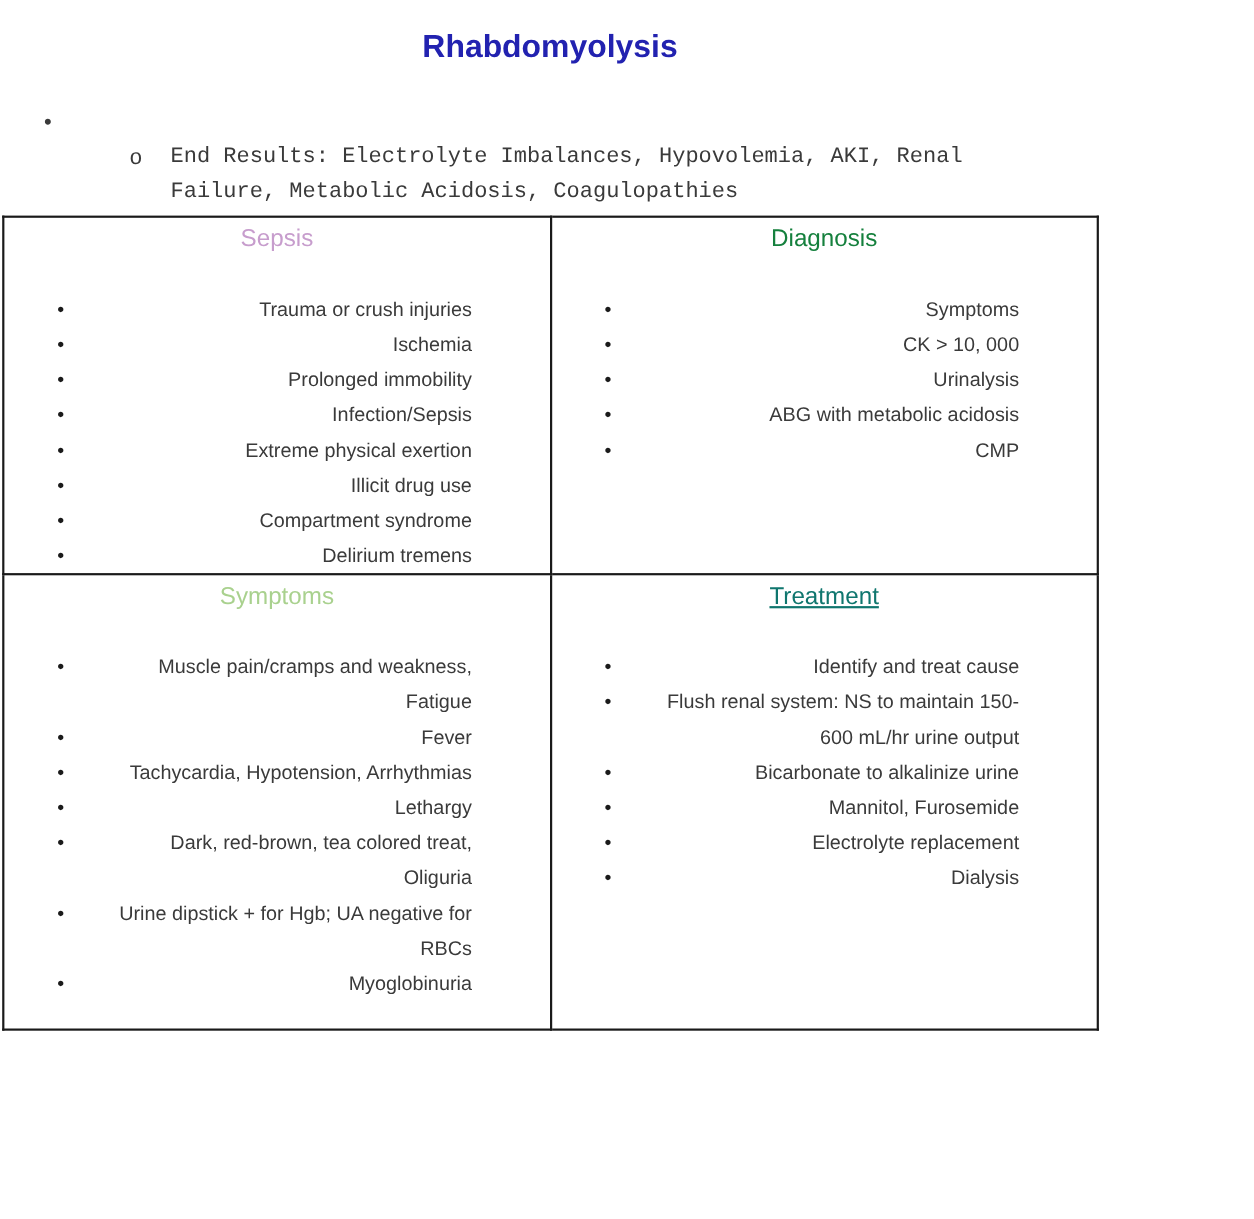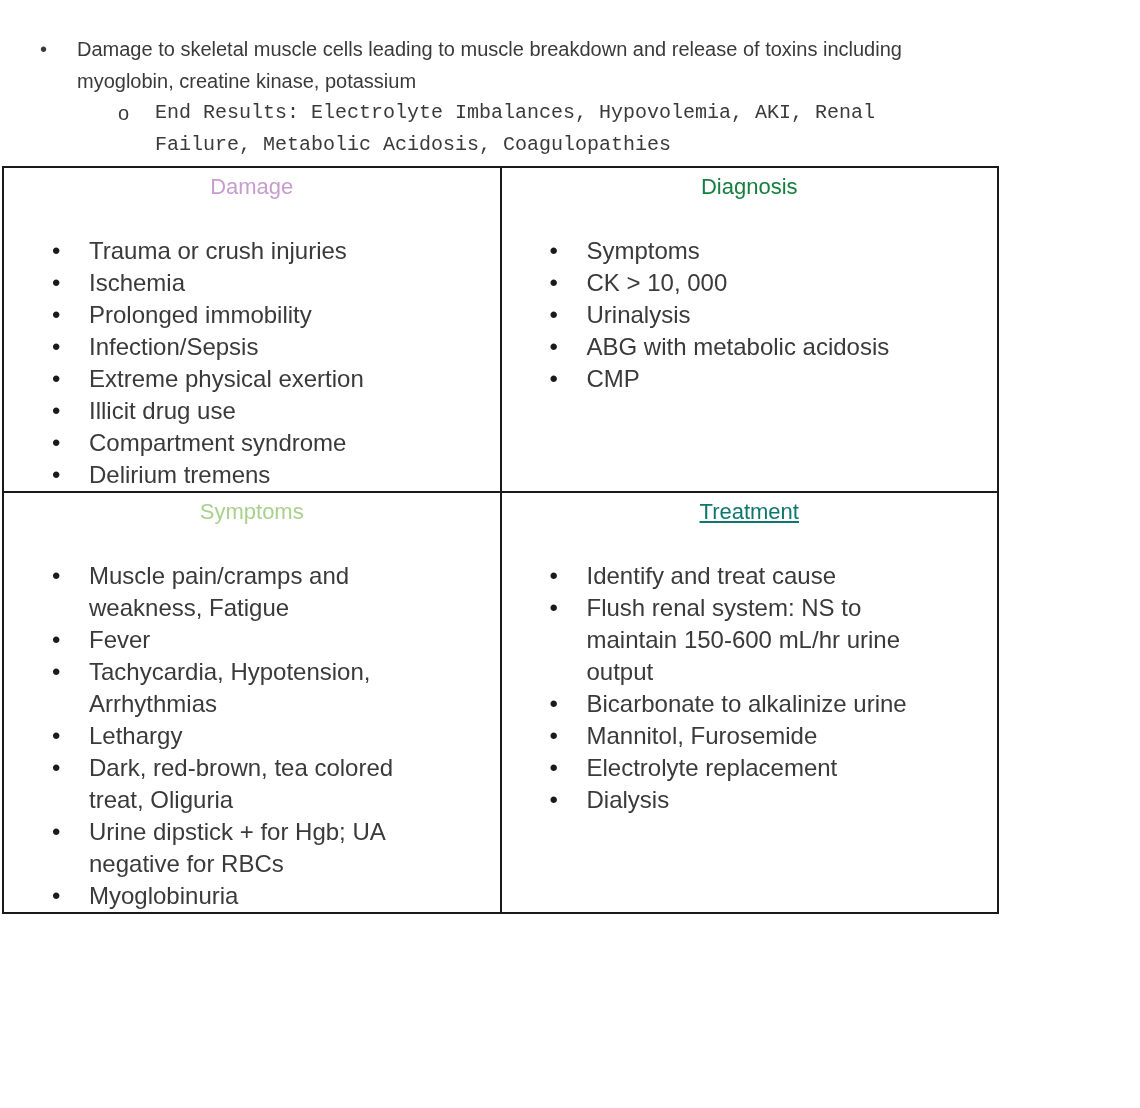--- a/index.html
+++ b/index.html
@@ -91,6 +91,7 @@
 <div class="page">
   <div class="content">
 
+    <h1 class="title" style="color: rgb(34, 34, 176);">Rhabdomyolysis</h1>
 
     <div class="intro">
       <div class="li l1">

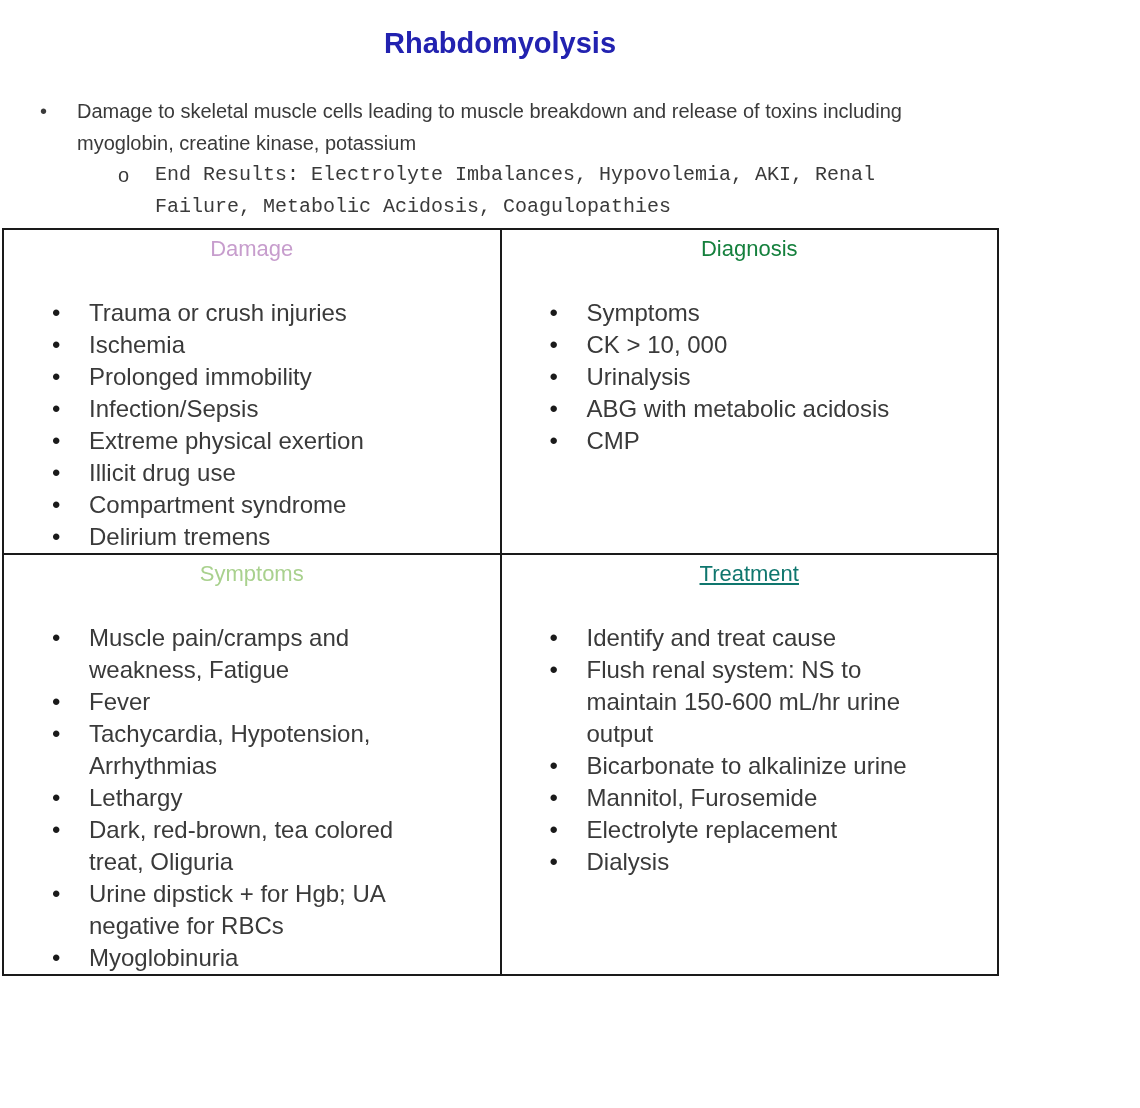--- a/index.html
+++ b/index.html
@@ -96,7 +96,6 @@
     <div class="intro">
       <div class="li l1">
         <span class="marker">•</span>
-        <span class="text">Damage to skeletal muscle cells leading to muscle breakdown and release of toxins including myoglobin, creatine kinase, potassium</span>
       </div>
       <div class="li l2">
         <span class="marker">o</span>

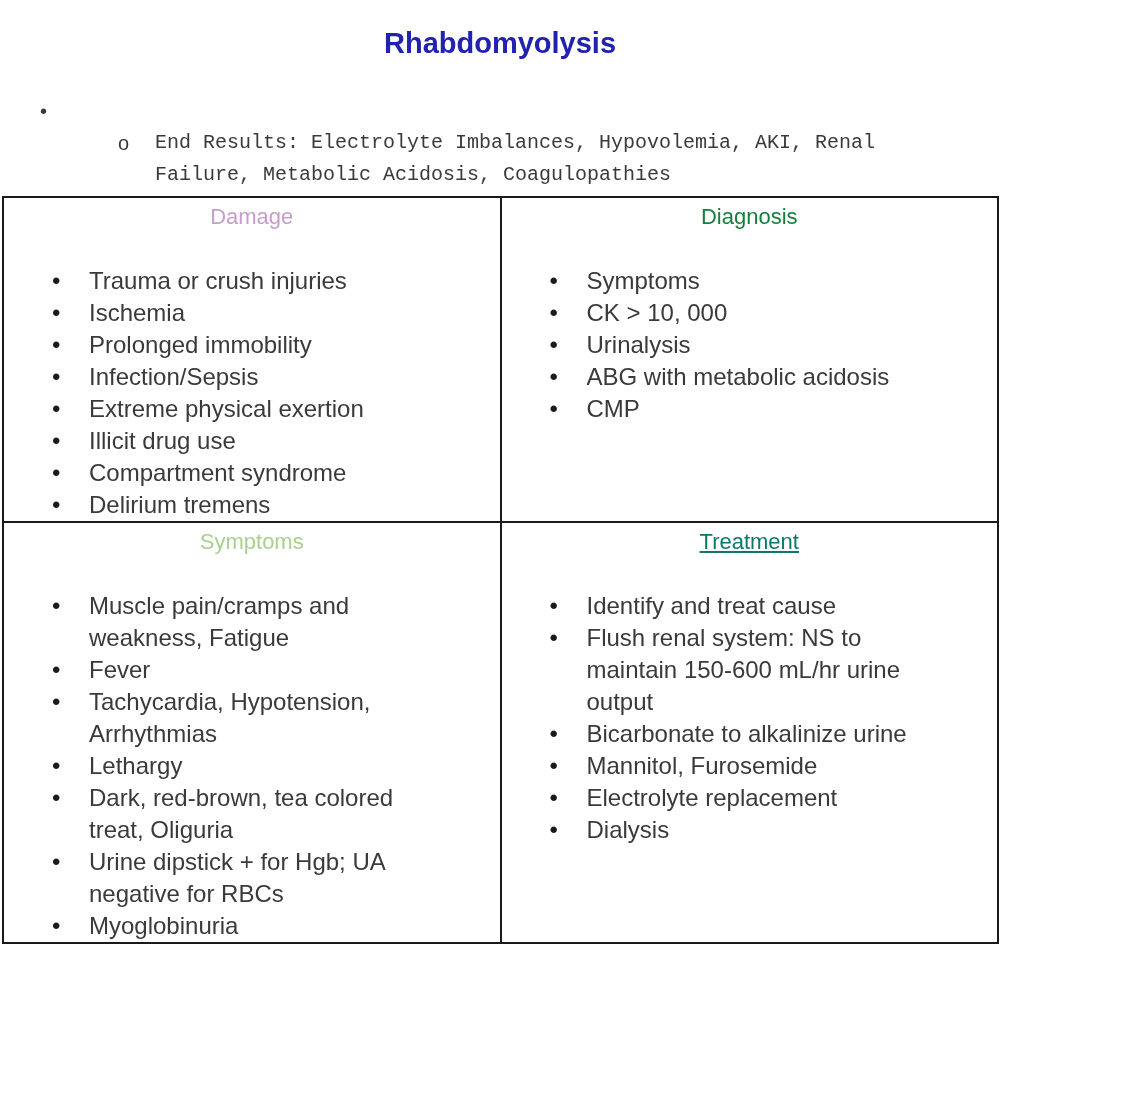--- a/index.html
+++ b/index.html
@@ -107,7 +107,7 @@
       <tbody>
           <tr class="row1">
         <td>
-          <div class="hdr" style="color: rgb(199, 157, 205);">Damage</div>
+          <div class="hdr" style="color: rgb(199, 157, 205);">Sepsis</div>
           <ul class="cell-list">
                 <li>Trauma or crush injuries</li>
                 <li>Ischemia</li>

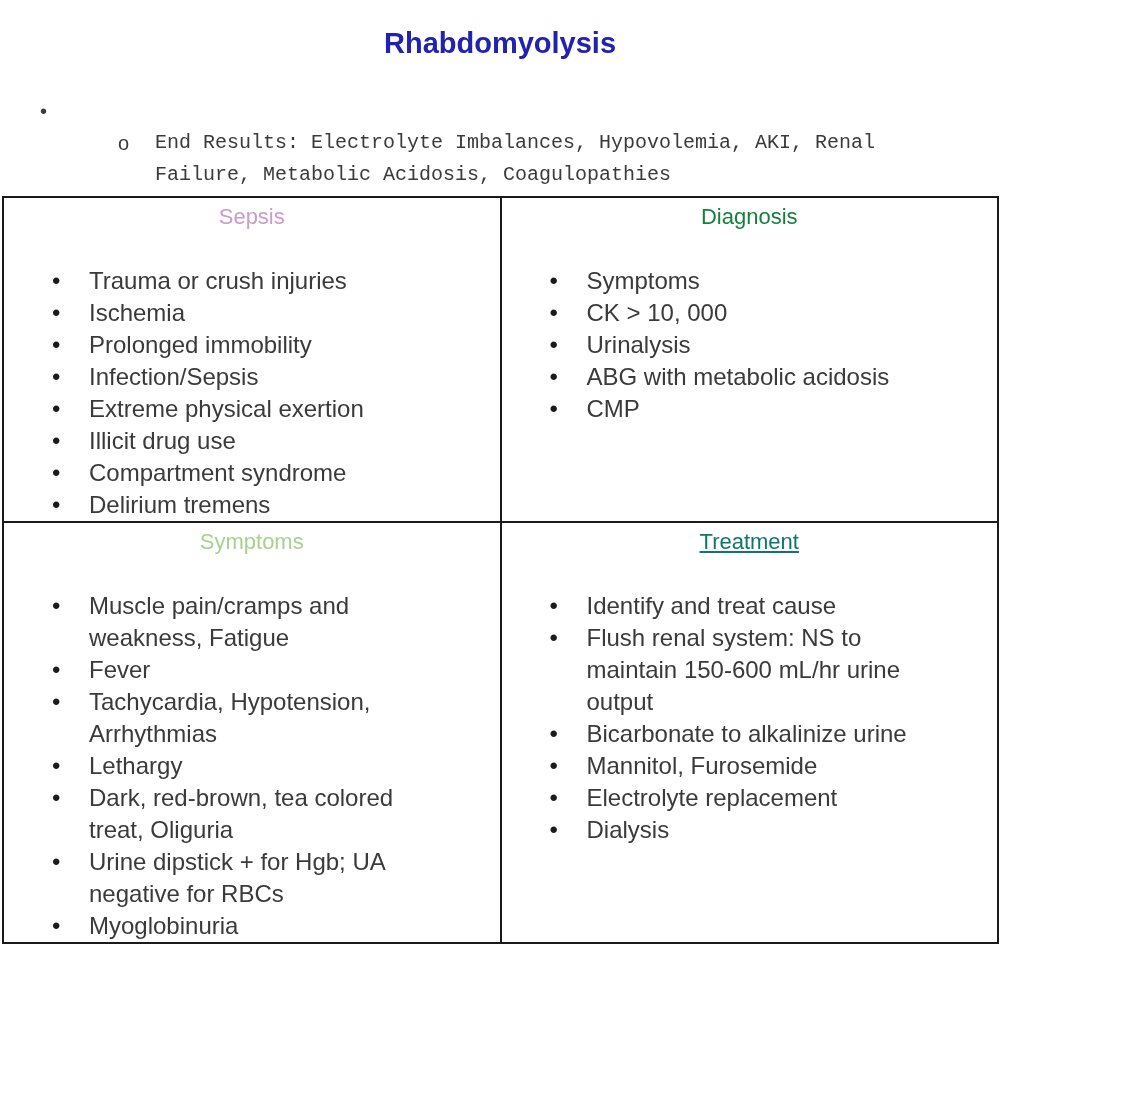--- a/index.html
+++ b/index.html
@@ -69,8 +69,9 @@
     list-style: none;
     margin: 33px 0 0 0;
     padding: 0;
-    font-size: 24px;
+    font-size: 18px;
     line-height: 32px;
+    text-align: right;
   }
   ul.cell-list li {
     position: relative;

